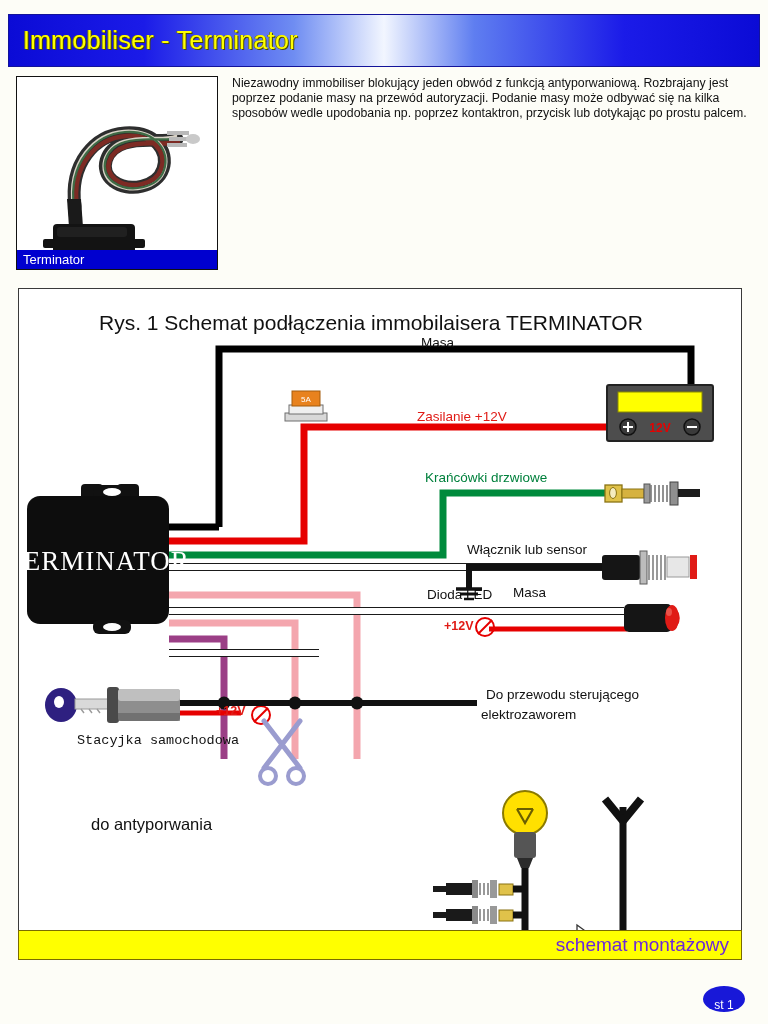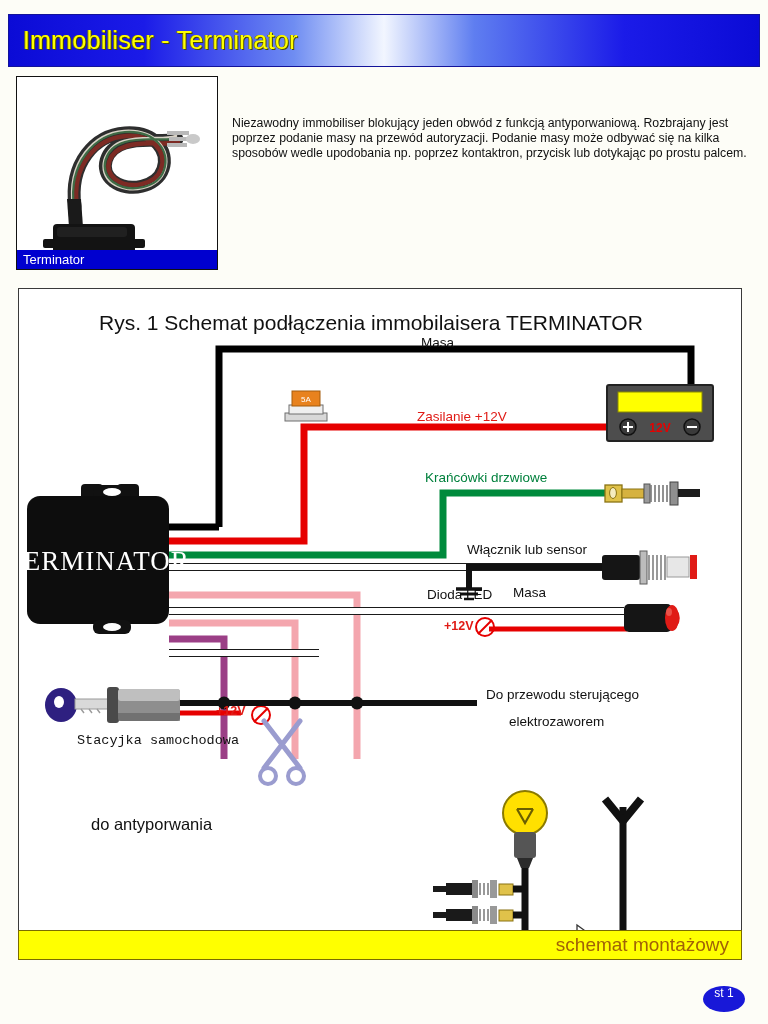--- a/index.html
+++ b/index.html
@@ -41,7 +41,7 @@
   
   #intro{
     position:absolute; left:232px; top:76px; width:524px;
-    font-size:12.3px; line-height:15.2px; color:#111;margin-top:40px;
+    font-size:12.3px; line-height:15.2px; color:#111;
   }
 
   

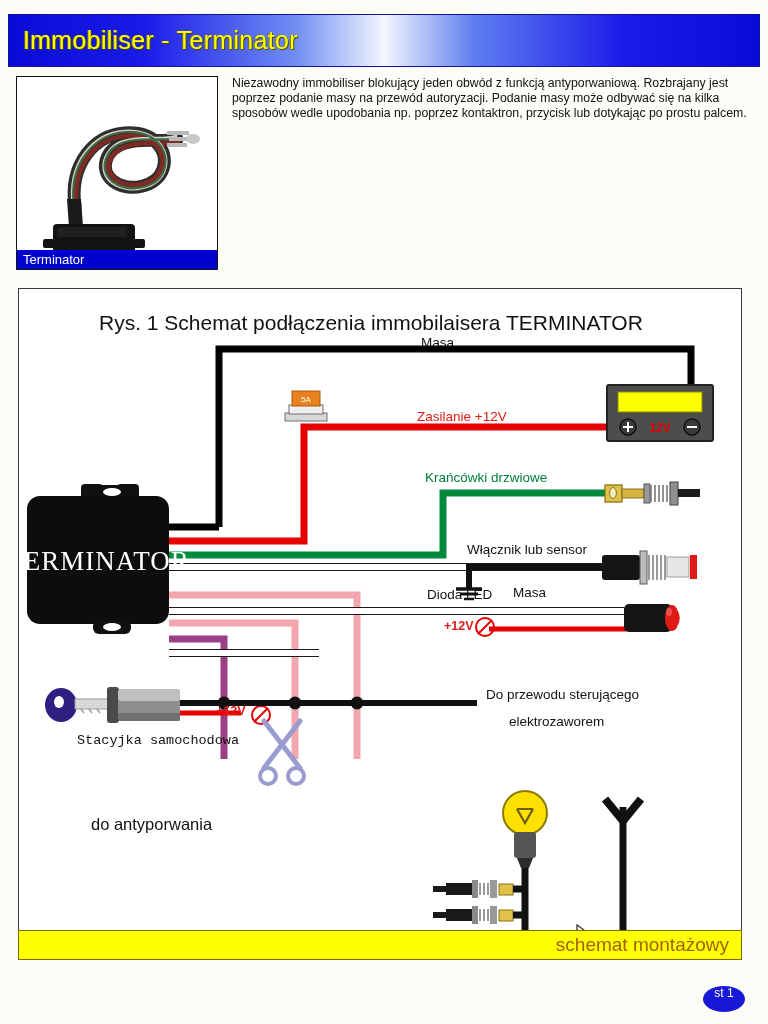--- a/index.html
+++ b/index.html
@@ -355,7 +355,7 @@
   <div class="diag-label lbl-red" style="left:197px;top:415px;font-weight:bold;font-size:12.5px;">+12V</div>
   <div class="diag-label" style="left:58px;top:444px;font-family:Liberation Mono, monospace;">Stacyjka samochodowa</div>
   <div class="diag-label" style="left:467px;top:398px;">Do przewodu sterującego</div>
-  <div class="diag-label" style="left:490px;top:418px;margin-top:7px;">elektrozaworem</div>
+  <div class="diag-label" style="left:462px;top:418px;">elektrozaworem</div>
 
   <div style="position:absolute;left:72px;top:524px;font-size:16.5px;color:#111;line-height:23px;text-align:center;">
     <div>do antyporwania</div>

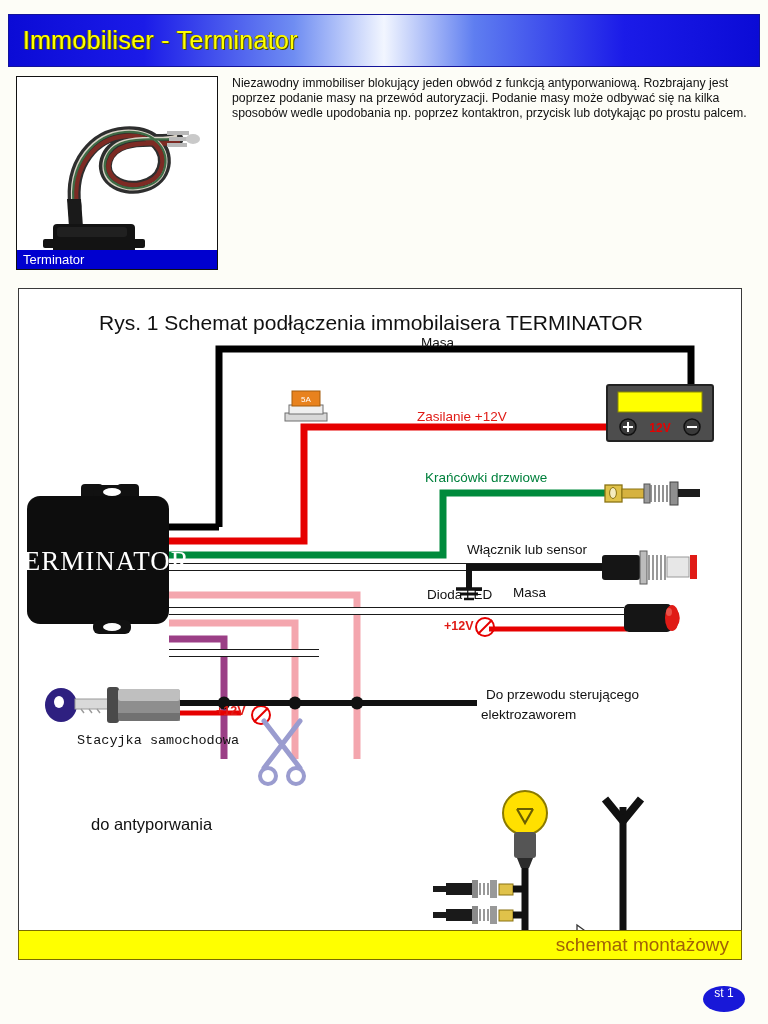--- a/index.html
+++ b/index.html
@@ -58,7 +58,7 @@
     display:flex; align-items:center; justify-content:flex-end;
     padding-right:12px;
   }
-  #footer-text{ color:#a16207; font-size:19px; }
+  #footer-text{ color:#6d28d9; font-size:19px; }
 
   #page-badge{
     position:absolute; left:703px; top:986px; width:42px; height:26px;

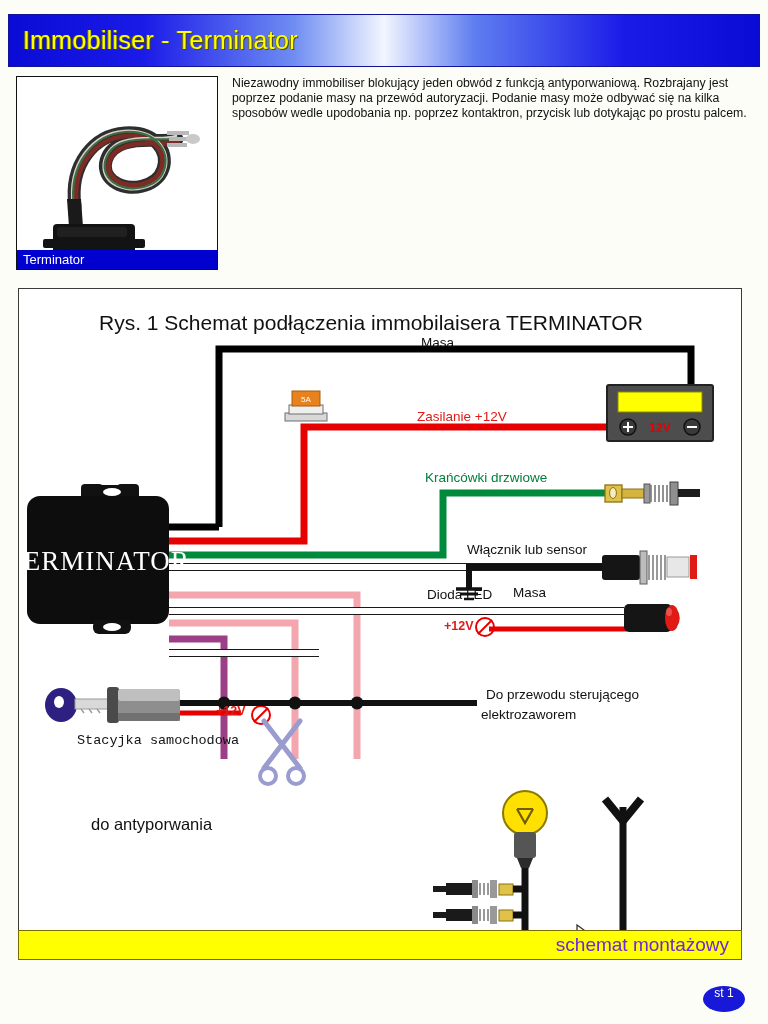--- a/index.html
+++ b/index.html
@@ -63,7 +63,7 @@
   #page-badge{
     position:absolute; left:703px; top:986px; width:42px; height:26px;
     background:#1818d8; border-radius:50%;
-    display:flex; align-items:flex-start; justify-content:center;
+    display:flex; align-items:flex-end; justify-content:center;
     color:#fff; font-size:12px;
   }
 

